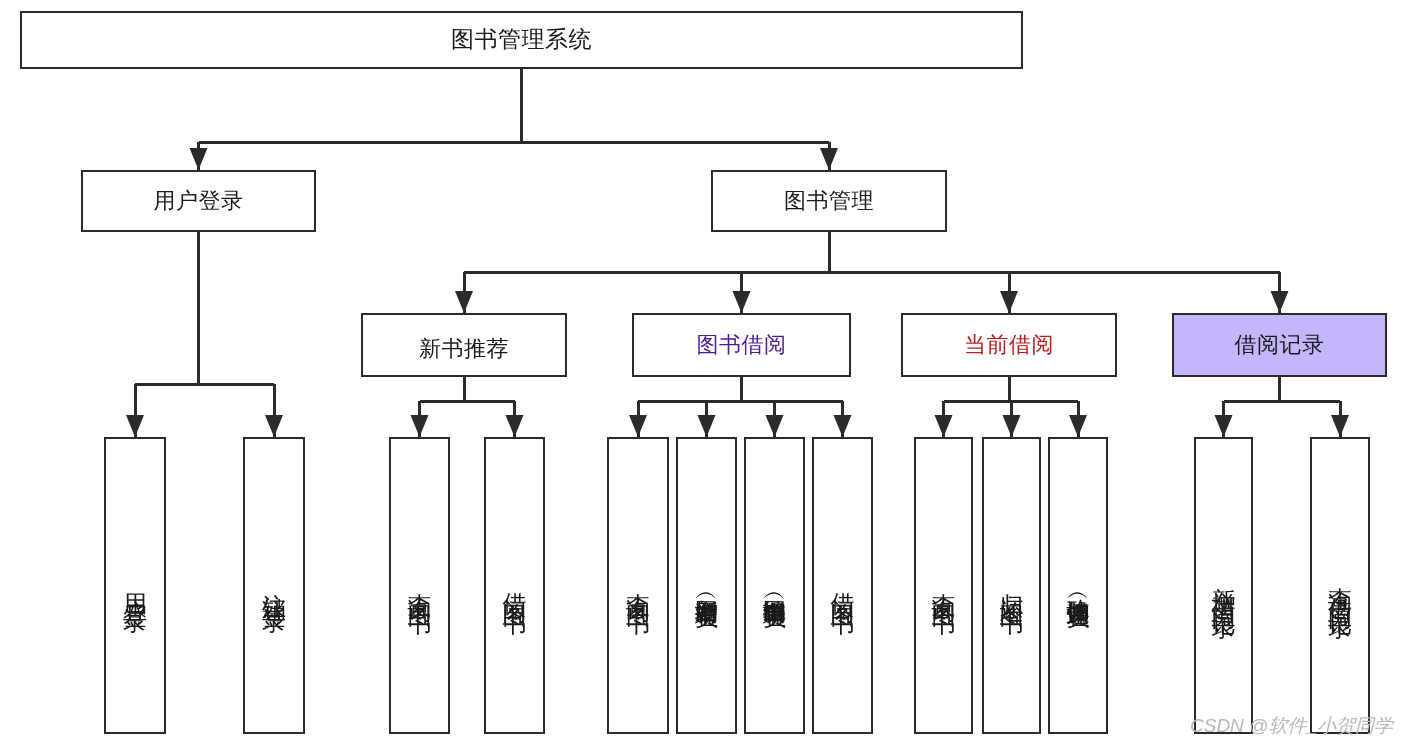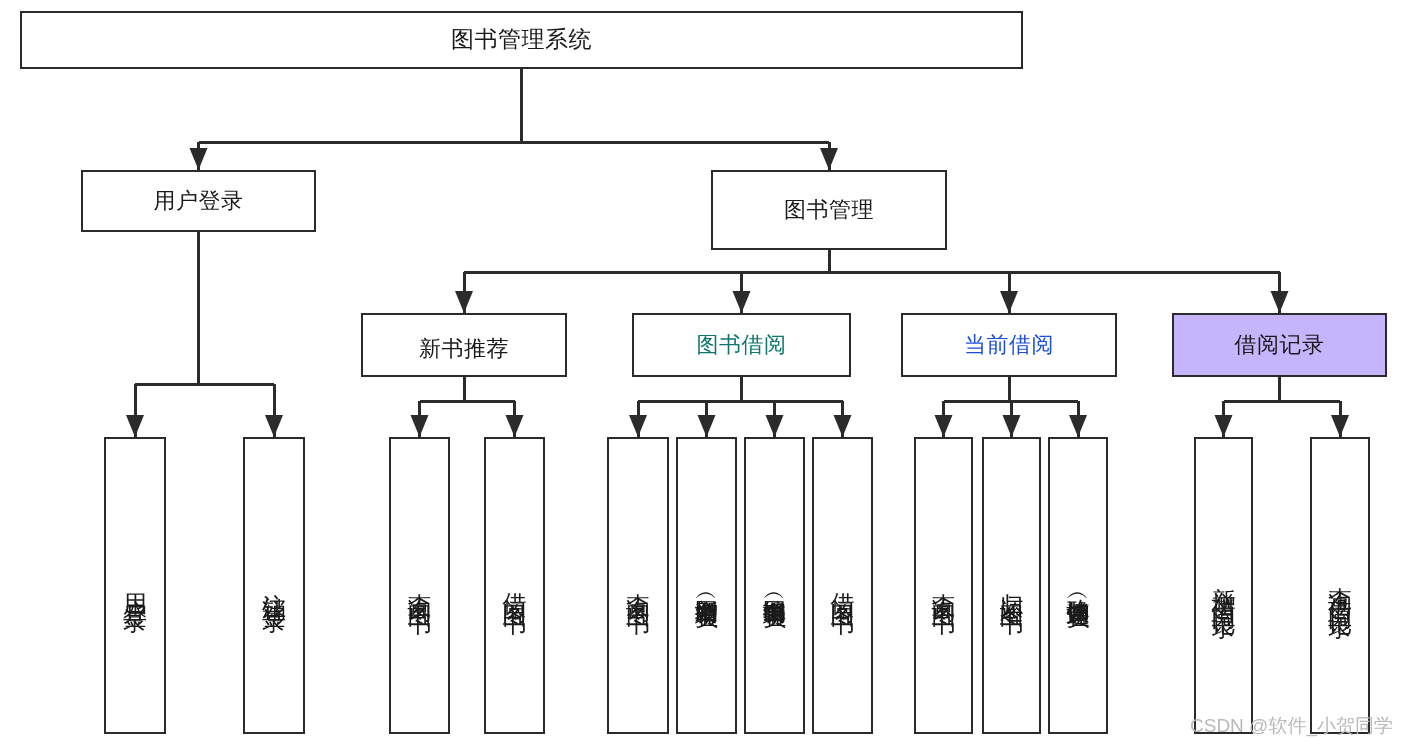--- a/index.html
+++ b/index.html
@@ -141,7 +141,7 @@
       <div class="node horiz" id="node-login" style="left: 81px; top: 170px; width: 235px; height: 62px; border-color: rgb(43, 43, 43); background: rgb(255, 255, 255);">
         <span class="label" style="color: rgb(26, 26, 26);">用户登录</span>
       </div>
-      <div class="node horiz" id="node-bookmgmt" style="left: 711px; top: 170px; width: 236px; height: 80px; border-color: rgb(43, 43, 43); background: rgb(255, 255, 255);">
+      <div class="node horiz" id="node-bookmgmt" style="left: 711px; top: 170px; width: 236px; height: 62px; border-color: rgb(43, 43, 43); background: rgb(255, 255, 255);">
         <span class="label" style="color: rgb(26, 26, 26);">图书管理</span>
       </div>
       <div class="node horiz" id="node-newbook" style="left: 361px; top: 313px; width: 206px; height: 64px; border-color: rgb(43, 43, 43); background: rgb(255, 255, 255);">

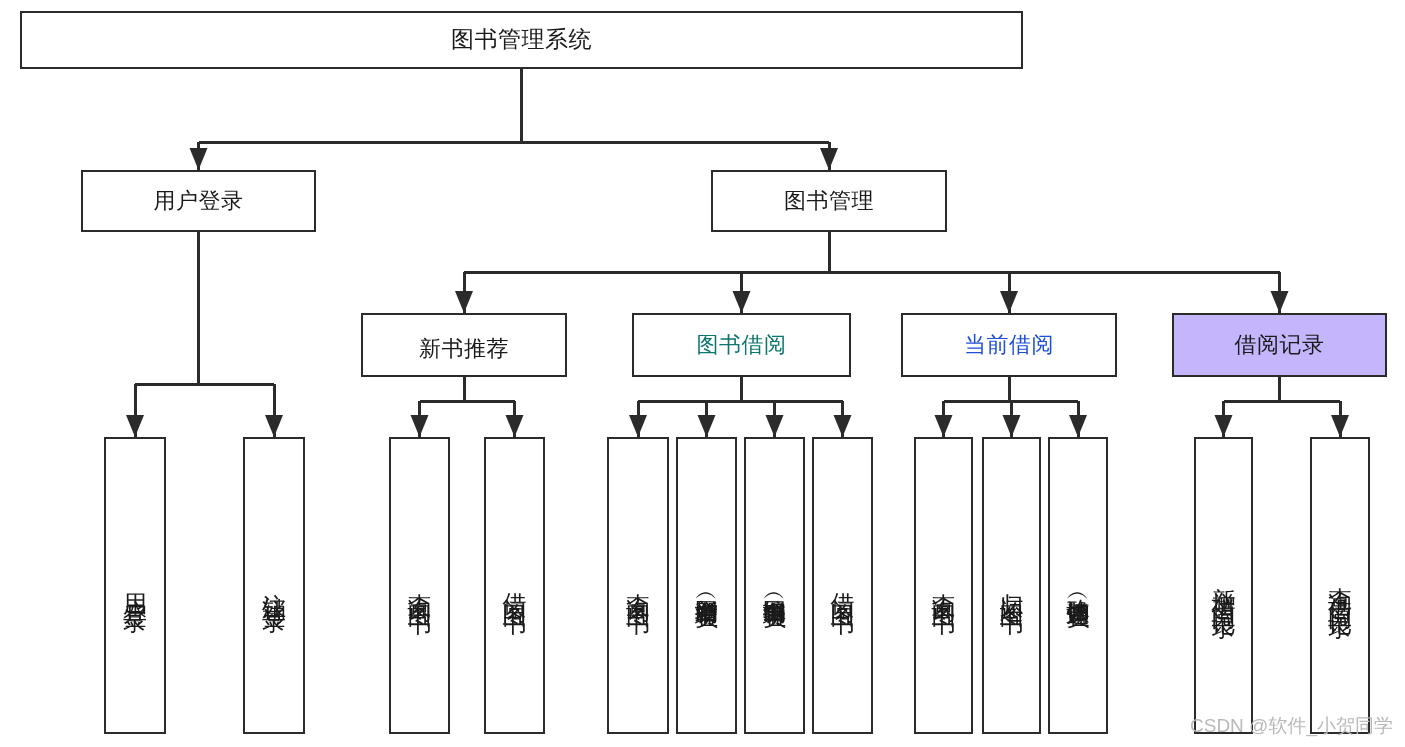--- a/index.html
+++ b/index.html
@@ -148,7 +148,7 @@
         <span class="label" style="color: rgb(26, 26, 26); margin-top: 8px;">新书推荐</span>
       </div>
       <div class="node horiz" id="node-borrow" style="left: 632px; top: 313px; width: 219px; height: 64px; border-color: rgb(43, 43, 43); background: rgb(255, 255, 255);">
-        <span class="label" style="color: #0f766e;">图书借阅</span>
+        <span class="label" style="color: #4c1d95;">图书借阅</span>
       </div>
       <div class="node horiz" id="node-current" style="left: 901px; top: 313px; width: 216px; height: 64px; border-color: rgb(43, 43, 43); background: rgb(255, 255, 255);">
         <span class="label" style="color: #1d4ed8;">当前借阅</span>

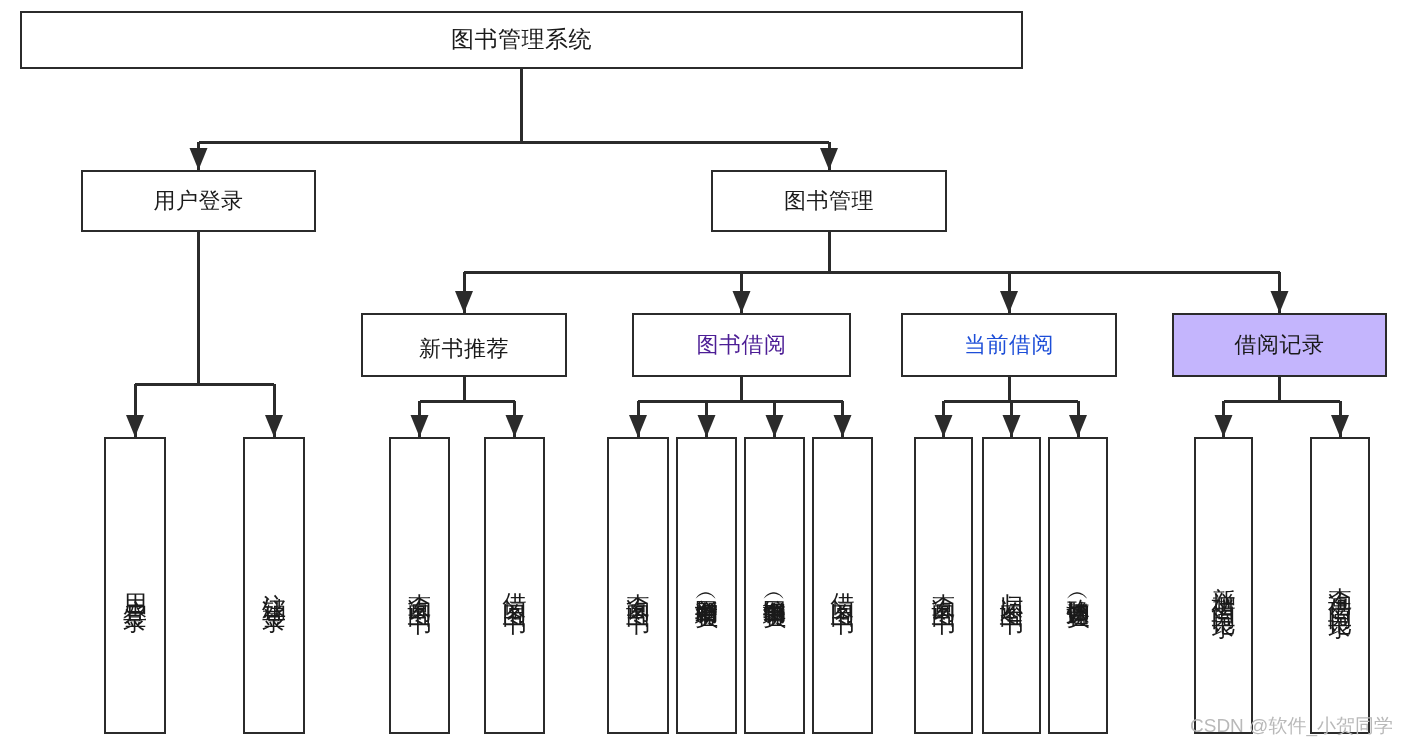--- a/index.html
+++ b/index.html
@@ -151,7 +151,7 @@
         <span class="label" style="color: #4c1d95;">图书借阅</span>
       </div>
       <div class="node horiz" id="node-current" style="left: 901px; top: 313px; width: 216px; height: 64px; border-color: rgb(43, 43, 43); background: rgb(255, 255, 255);">
-        <span class="label" style="color: #1d4ed8;">当前借阅</span>
+        <span class="label" style="color: #b91c1c;">当前借阅</span>
       </div>
       <div class="node horiz" id="node-records" style="left: 1172px; top: 313px; width: 215px; height: 64px; border-color: rgb(43, 43, 43); background: #c4b5fd;">
         <span class="label" style="color: rgb(26, 26, 26);">借阅记录</span>

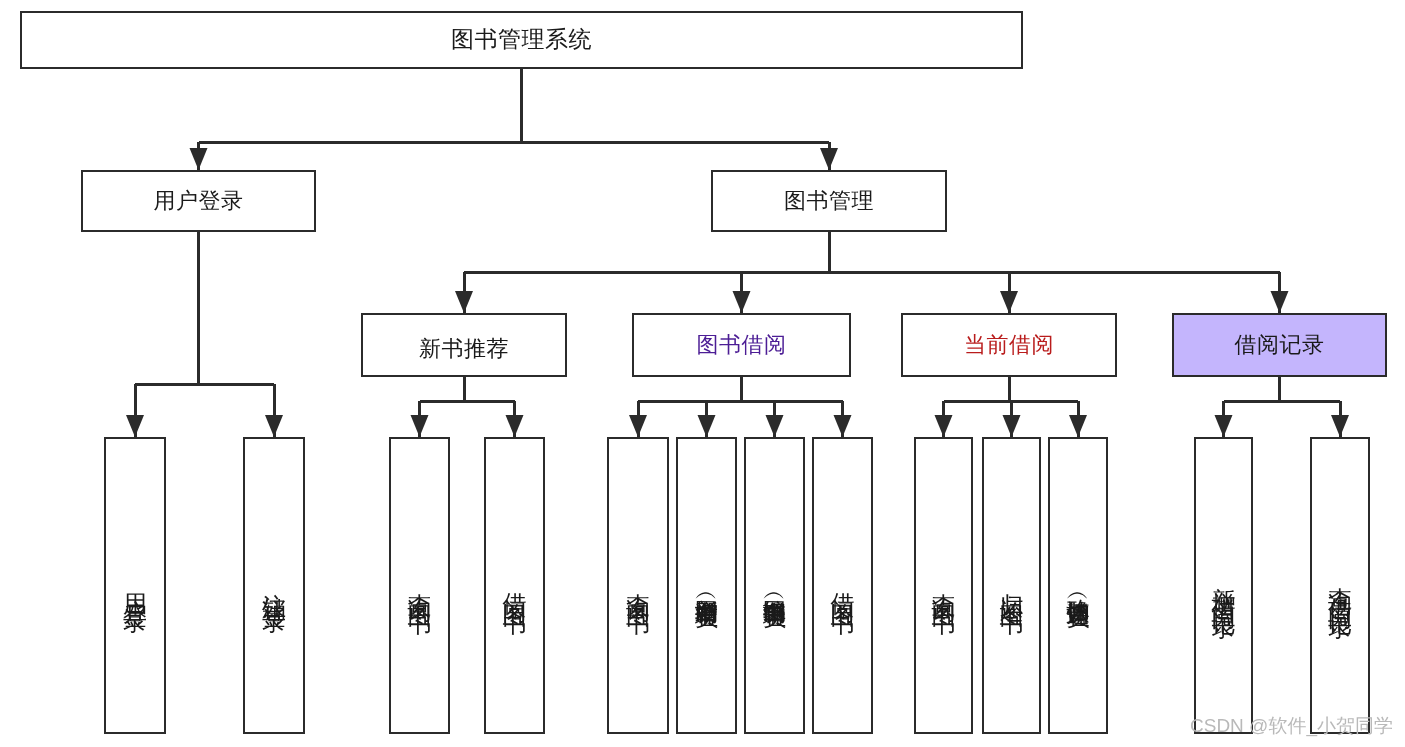--- a/index.html
+++ b/index.html
@@ -74,6 +74,7 @@
     white-space: nowrap;
     z-index: 5;
     font-family: "Liberation Sans", "DejaVu Sans", sans-serif;
+    font-style: italic;
   }
 </style>
 </head>

